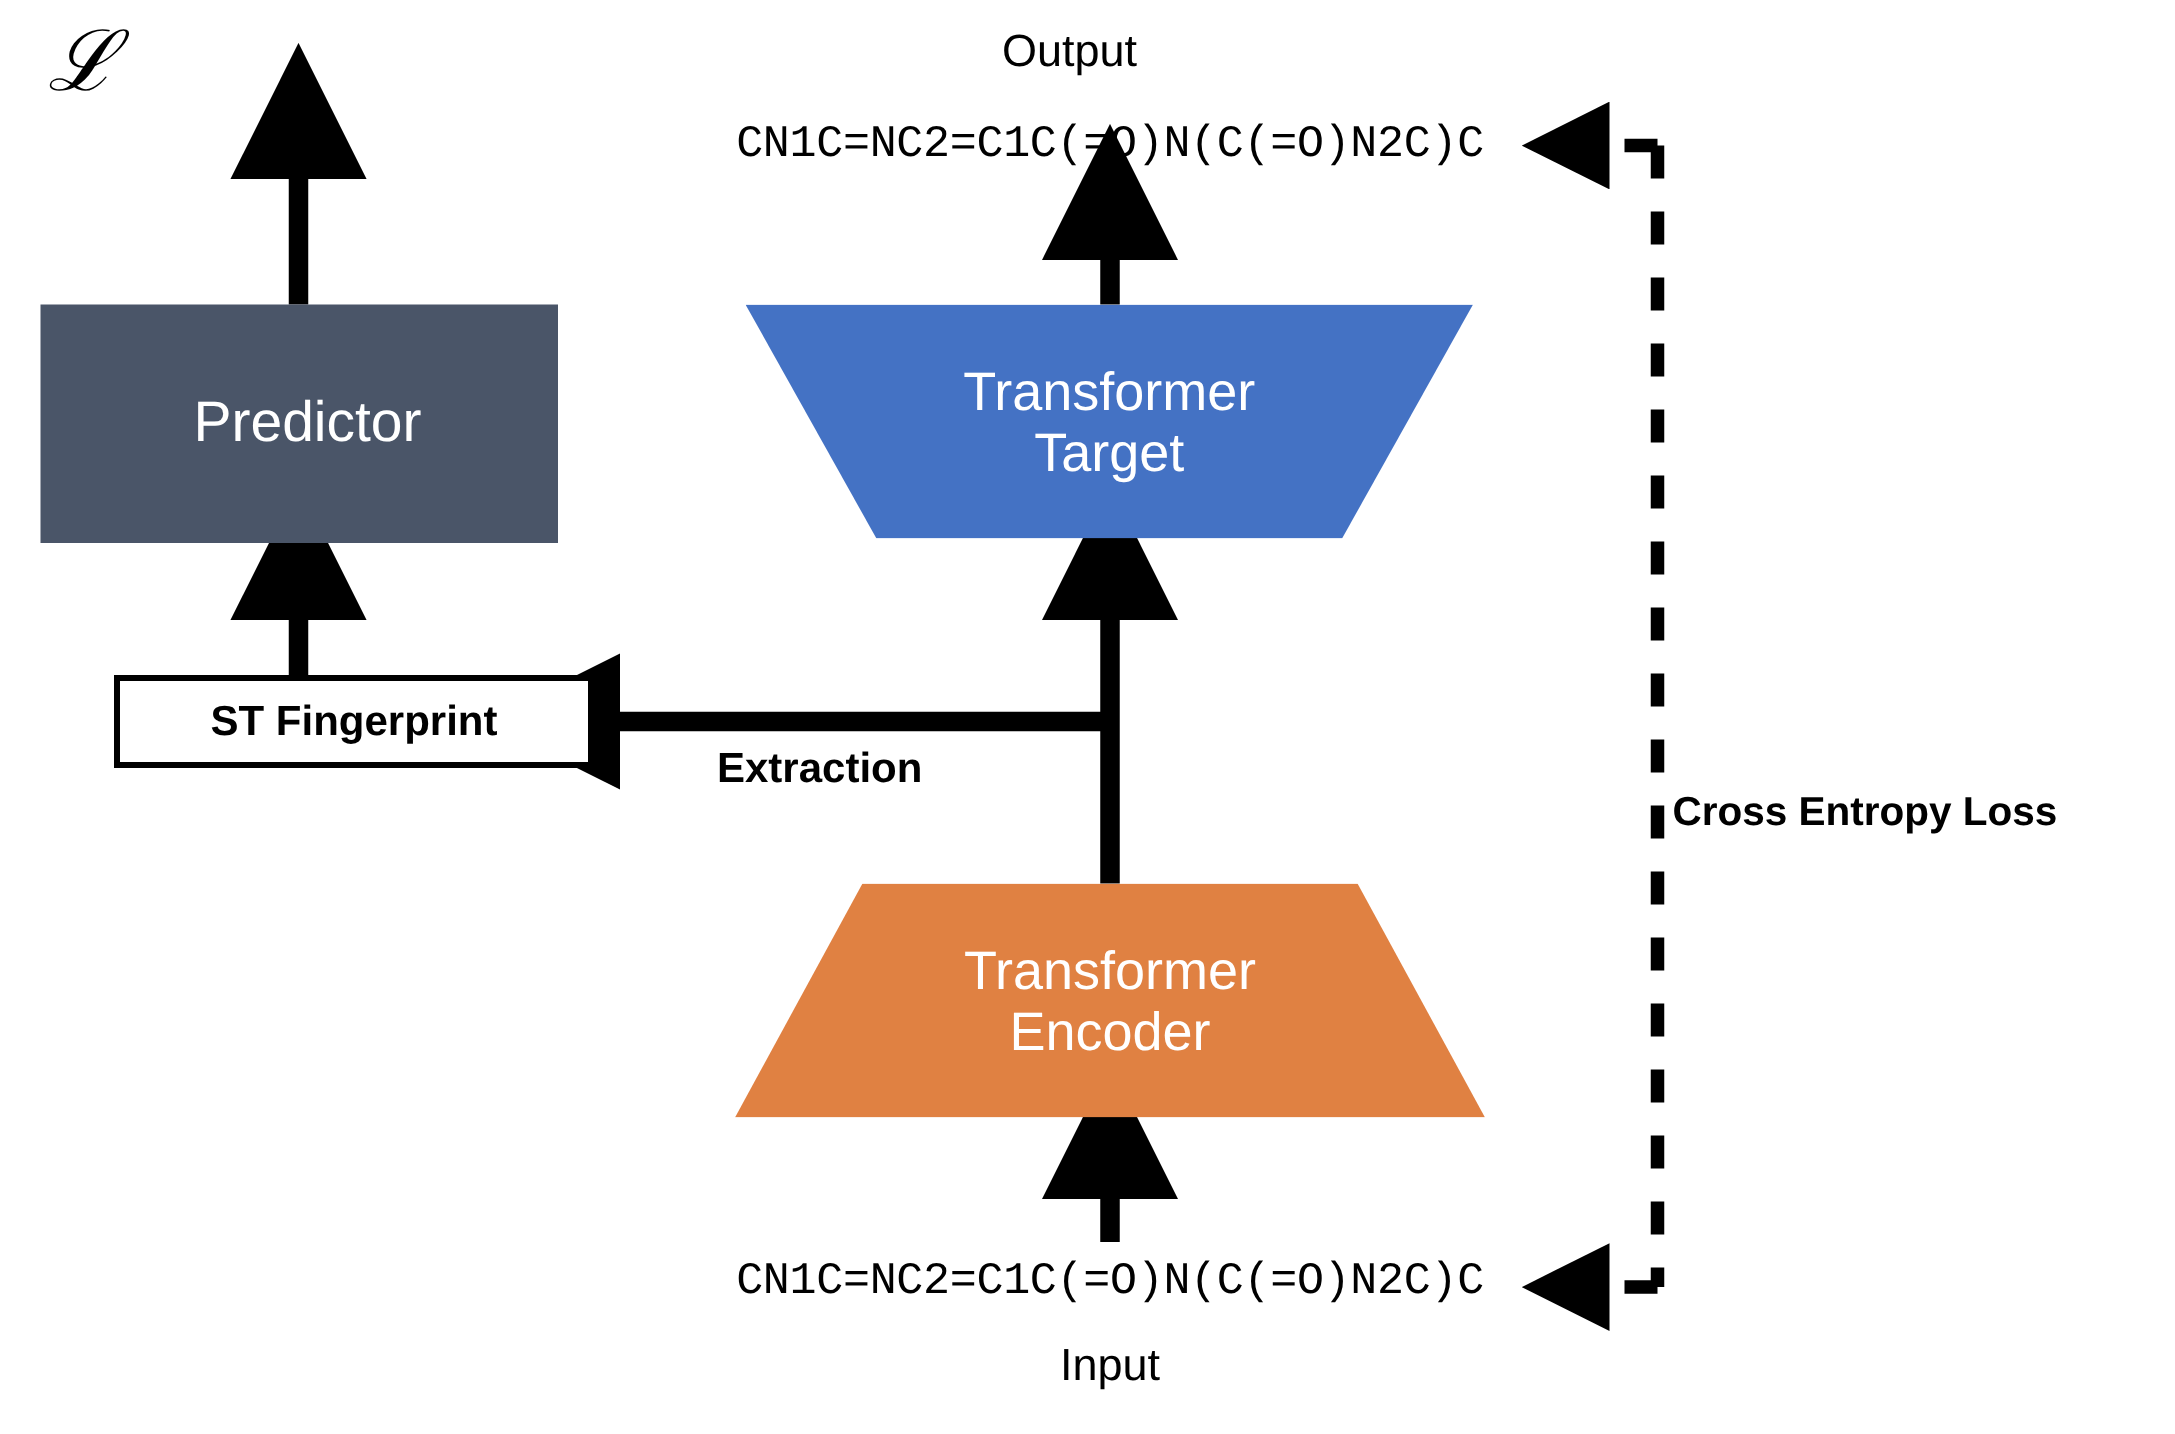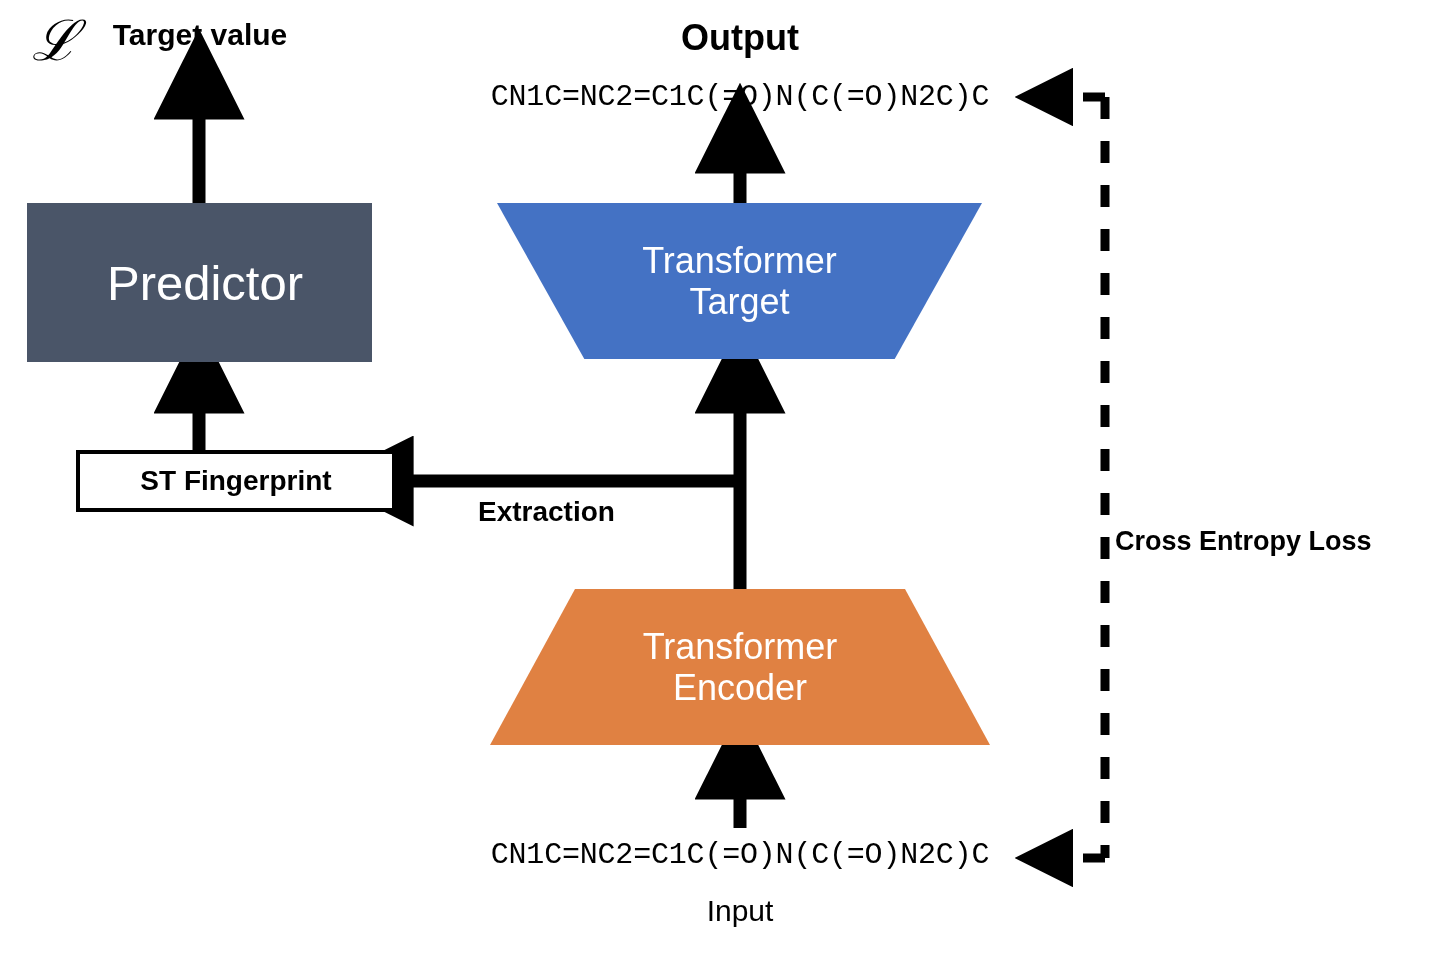--- a/index.html
+++ b/index.html
@@ -211,7 +211,6 @@
     <line x1="1105" y1="858" x2="1046" y2="858" stroke="#000000" stroke-width="9" stroke-dasharray="22 18" marker-end="url(#dash-head)"></line>
   </svg>
 
-  <div class="lbl" id="target-value-label">Target value</div>
 
   <div class="lbl" id="output-label">Output</div>
 

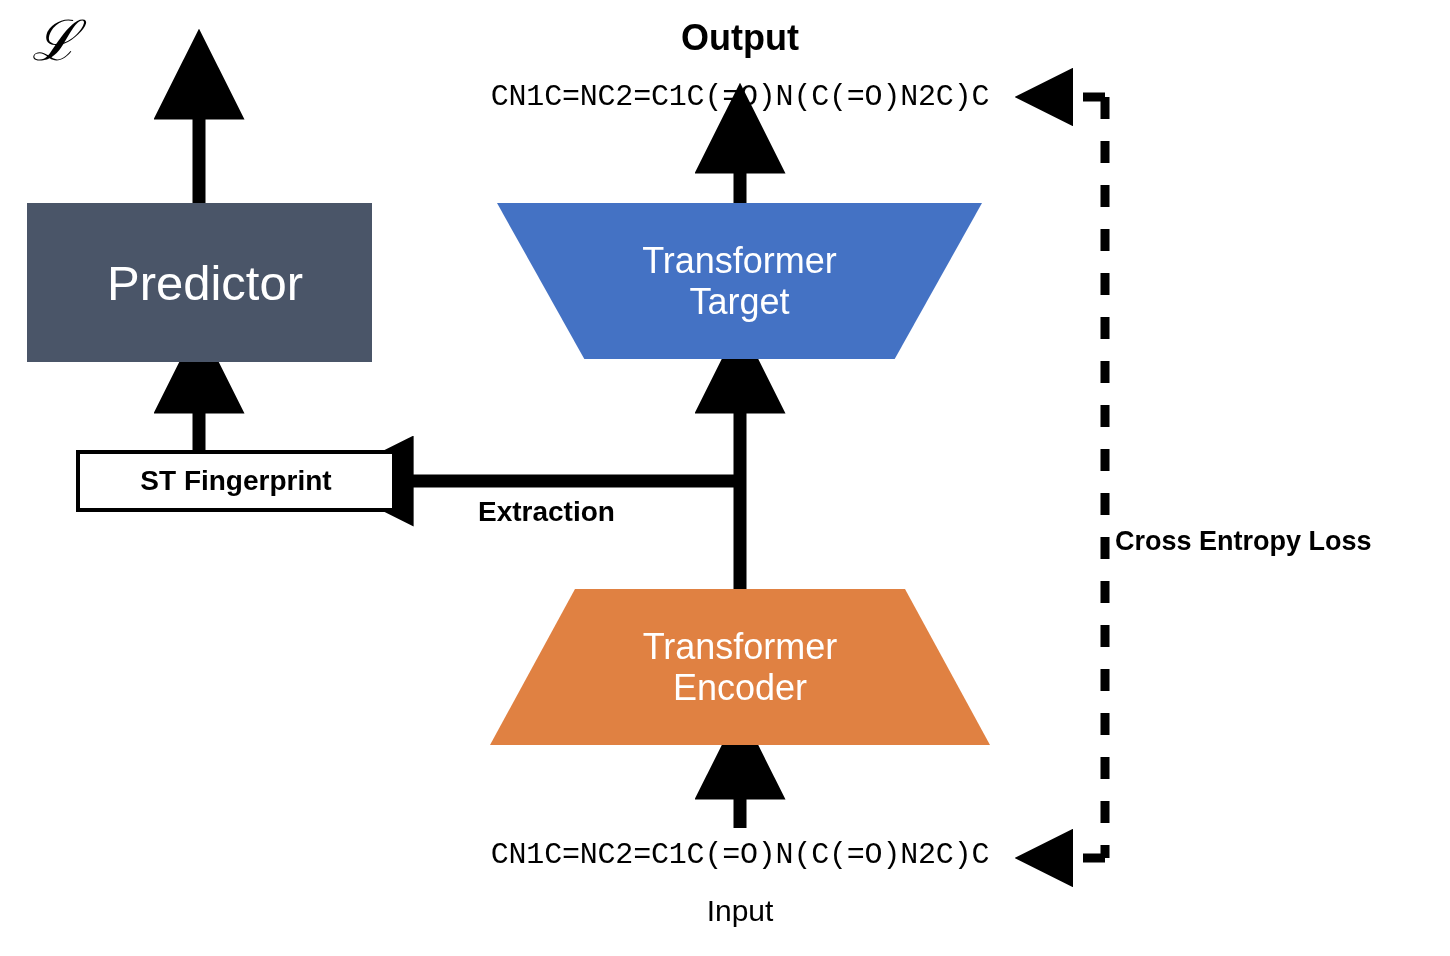--- a/index.html
+++ b/index.html
@@ -35,12 +35,12 @@
   }
   
   #output-label {
-    left: 450px;
+    left: 423px;
     top: 20px;
     width: 580px;
     text-align: center;
-    font-size: 36px;
-    font-weight: bold;
+    font-size: 30px;
+    font-weight: normal;
   }
   
   .smiles {

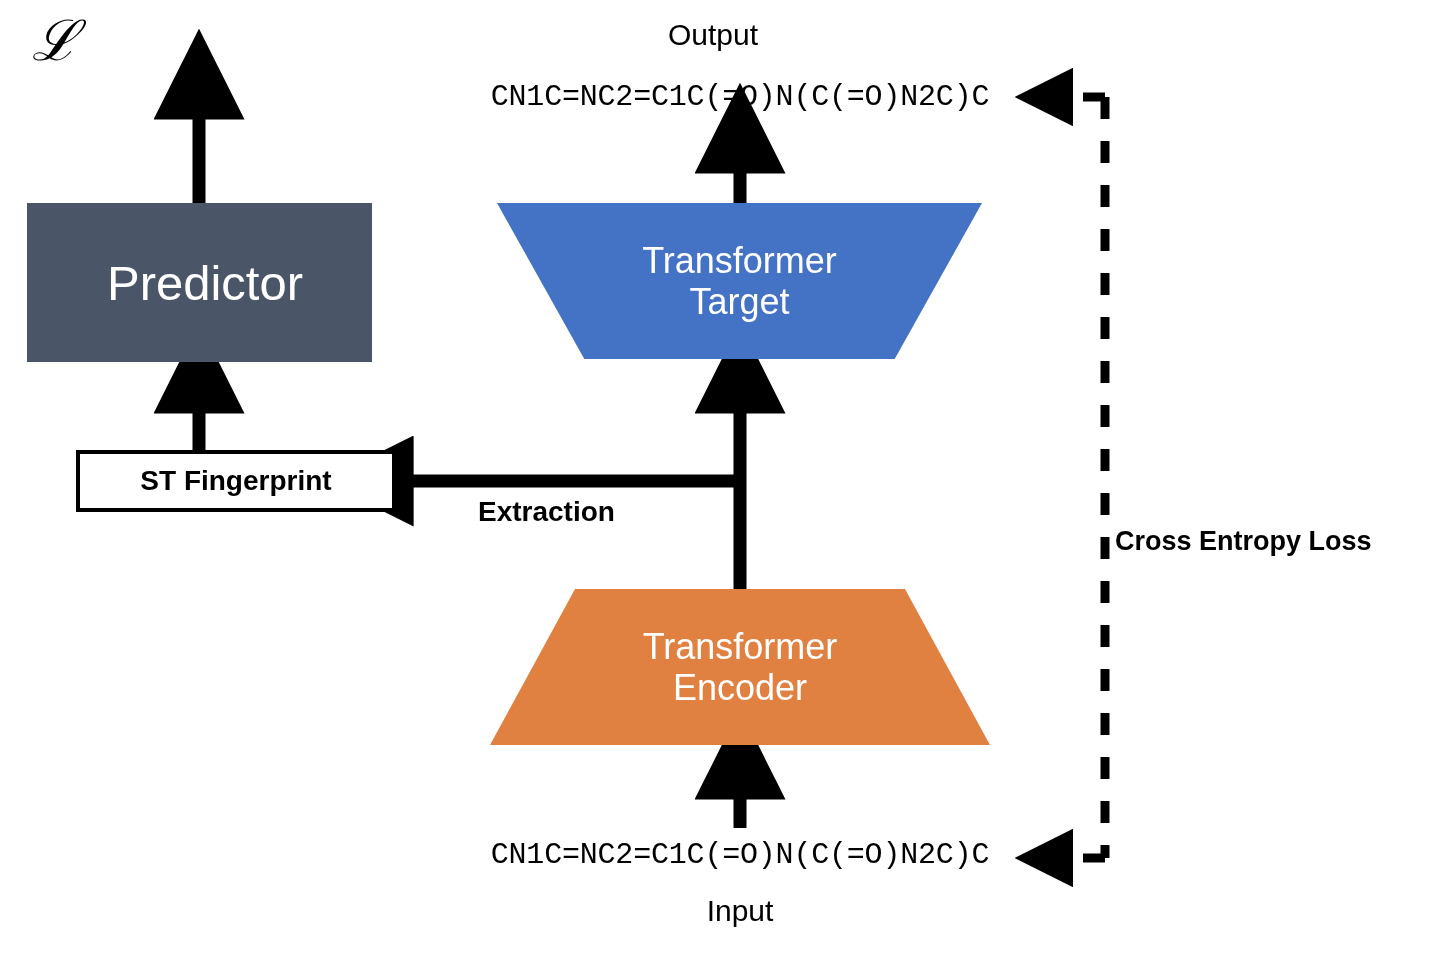--- a/index.html
+++ b/index.html
@@ -83,7 +83,7 @@
   }
   #predictor-label {
     color: #ffffff;
-    font-size: 49px;
+    font-size: 38px;
     font-weight: normal;
     position: static;
     margin-left: 11px;

